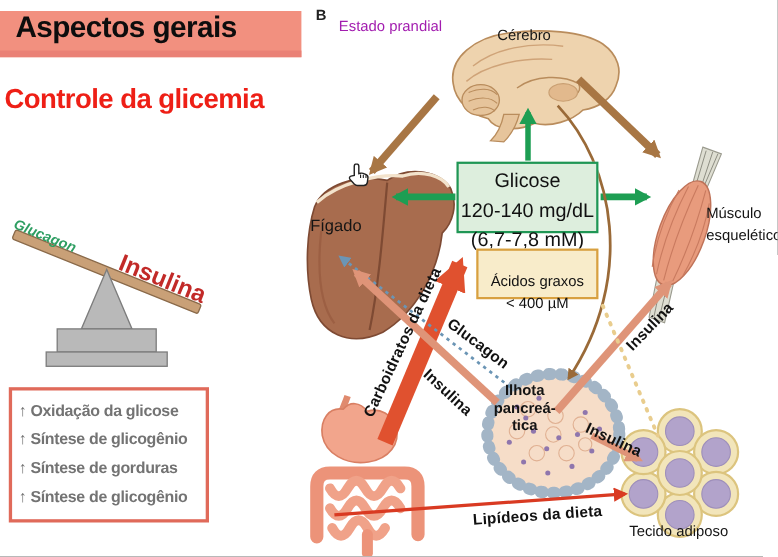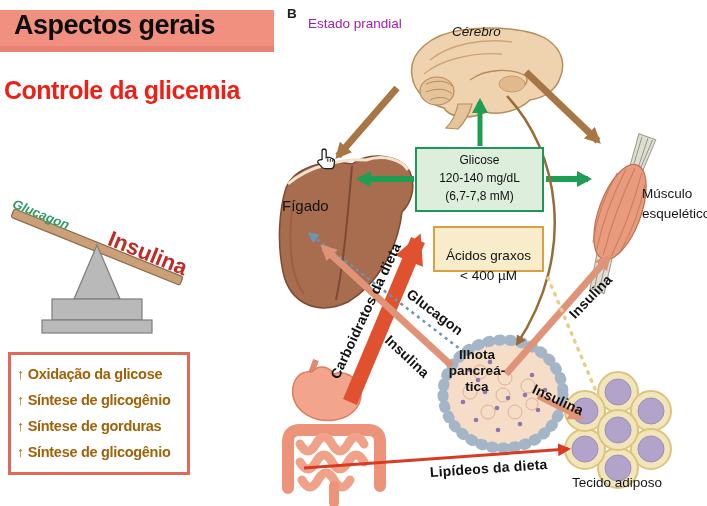--- a/index.html
+++ b/index.html
@@ -40,7 +40,7 @@
   .panel-title{position:absolute;left:308px;top:16px;font-size:13.5px;color:#a21caf;}
   
   .organ-label{position:absolute;color:#141414;font-size:13.5px;line-height:1.2;}
-  .lbl-cerebro{left:452px;top:24px;font-style:italic;}
+  .lbl-cerebro{left:452px;top:24px;}
   .lbl-figado{left:282px;top:197px;font-size:15px;}
   .lbl-musculo{left:642px;top:184px;line-height:1.45;}
   .lbl-islet{left:430px;top:347px;width:94px;text-align:center;font-weight:bold;line-height:1.18;}

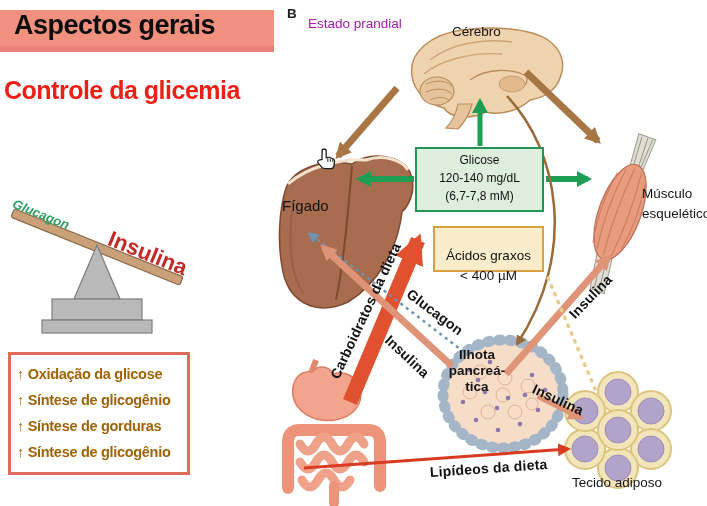--- a/index.html
+++ b/index.html
@@ -49,7 +49,7 @@
   .value-box{position:absolute;text-align:center;box-sizing:border-box;color:#111;}
   .glucose-box{
     left:415px;top:147px;width:129px;height:65px;background:#ddeedd;border:2px solid #1f9655;
-    font-size:12px;line-height:1.5;padding-top:2px;
+    font-size:18px;line-height:1.5;padding-top:2px;
   }
   .fatty-box{
     left:433px;top:226px;width:111px;height:46px;background:#f8ecca;border:2px solid #d8a040;

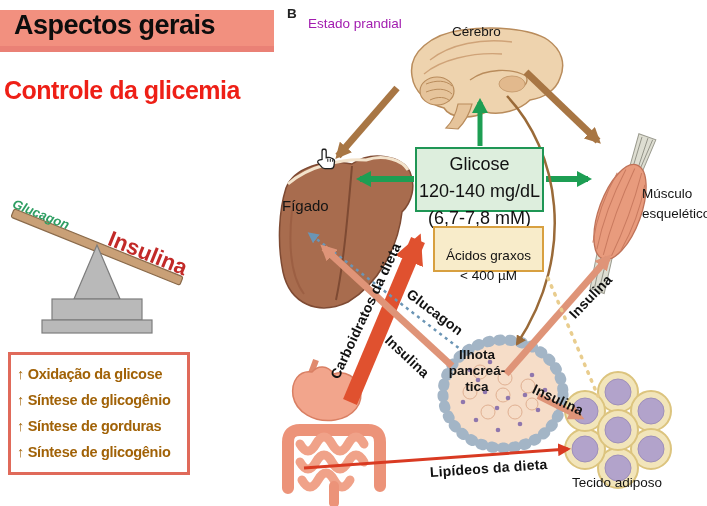--- a/index.html
+++ b/index.html
@@ -32,7 +32,7 @@
     border:3px solid #e06a5a;background:#fff;padding:6px 4px 7px 6px;box-sizing:border-box;
   }
   .effects-box p{
-    margin:0;font-size:14.5px;font-weight:bold;color:#a16207;line-height:26px;
+    margin:0;font-size:14.5px;font-weight:bold;color:#737373;line-height:26px;
     white-space:nowrap;letter-spacing:-0.3px;
   }
   

